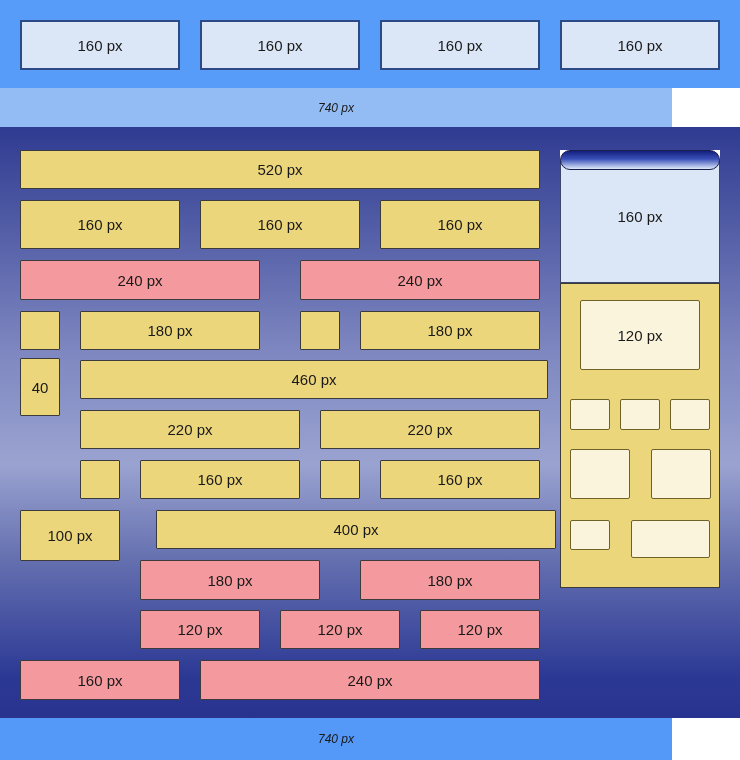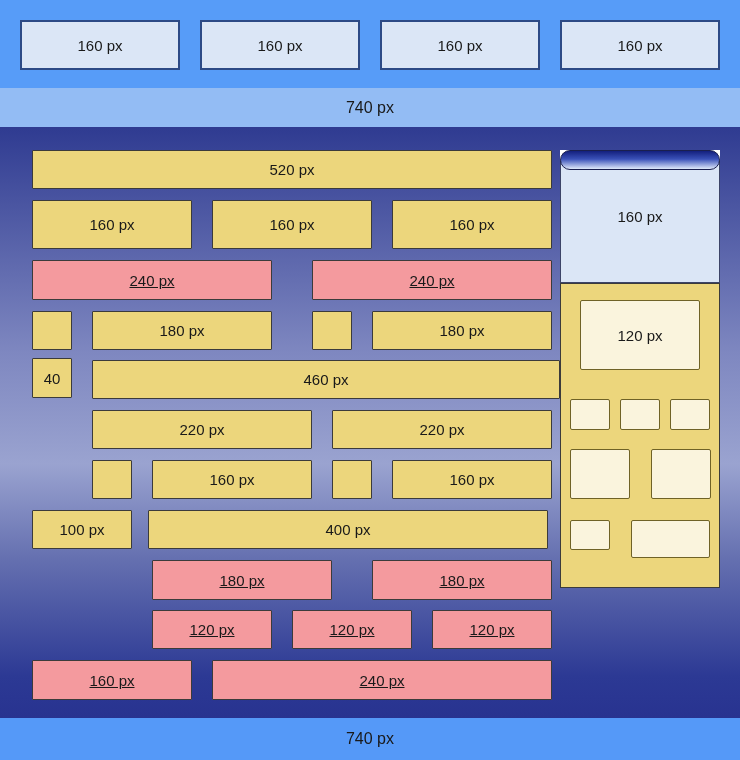--- a/index.html
+++ b/index.html
@@ -13,8 +13,8 @@
         display:flex;align-items:center;justify-content:center;font-size:15px;}
 
   
-  .band{position:absolute;left:0;width:740px;display:flex;align-items:center;
-        justify-content:center;font-size:16px;}
+  .band{position:absolute;left:0;width:672px;display:flex;align-items:center;
+        justify-content:center;font-size:12px;font-style:italic;}
   #band-top{top:88px;height:39px;background:#93bcf4;}
   #band-bottom{top:718px;height:42px;background:#5599f8;}
 

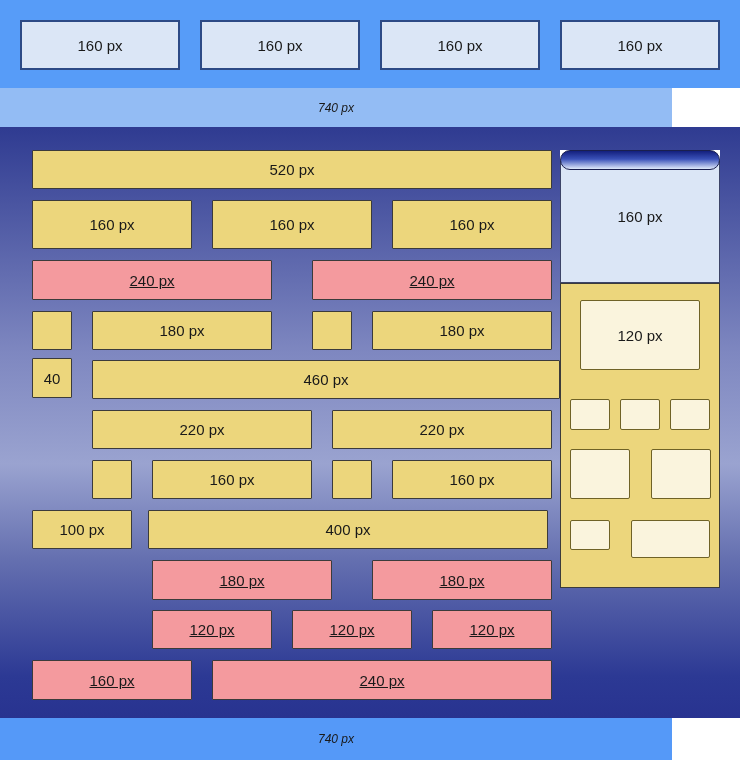--- a/index.html
+++ b/index.html
@@ -24,7 +24,7 @@
                    #6570b0 73%,#2c3994 93%,#283390 100%);}
 
   .box{position:absolute;box-sizing:border-box;display:flex;align-items:center;
-       justify-content:center;font-size:15px;border:1.5px solid #3b3b3b;border-radius:1px;margin-left:12px;}
+       justify-content:center;font-size:15px;border:1.5px solid #3b3b3b;border-radius:1px;}
   .yellow{background:#ecd67c;}
   .pink{background:#f49a9e;text-decoration:underline;}
 

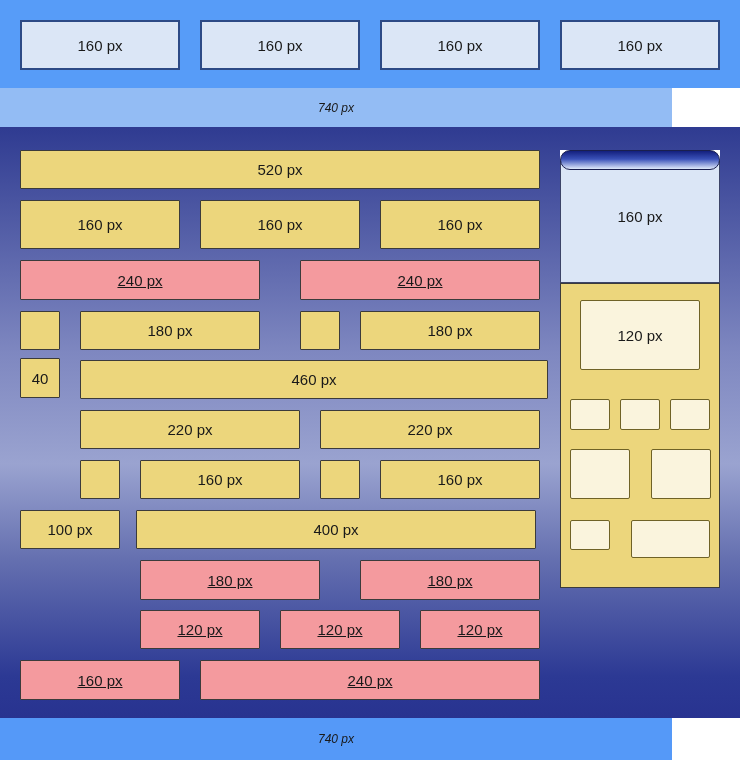--- a/index.html
+++ b/index.html
@@ -26,7 +26,7 @@
   .box{position:absolute;box-sizing:border-box;display:flex;align-items:center;
        justify-content:center;font-size:15px;border:1.5px solid #3b3b3b;border-radius:1px;}
   .yellow{background:#ecd67c;}
-  .pink{background:#f49a9e;text-decoration:underline;}
+  .pink{background:#f49a9e;}
 
   
   #sidebar-lightbox{position:absolute;left:560px;top:23px;width:160px;height:133px;

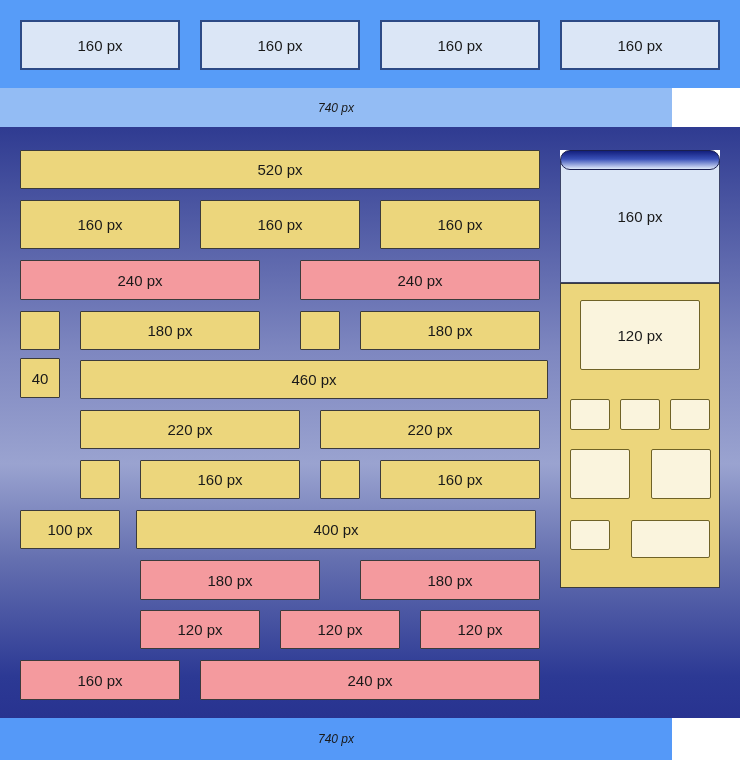--- a/index.html
+++ b/index.html
@@ -74,7 +74,7 @@
     <div class="box yellow" style="left:300px;top:184px;width:40px;height:39px"></div>
     <div class="box yellow" style="left:360px;top:184px;width:180px;height:39px">180 px</div>
 
-    <div class="box yellow" style="left:20px;top:231px;width:40px;height:40px">40</div>
+    <div class="box yellow" style="left:20px;top:231px;width:40px;height:58px">40</div>
     <div class="box yellow" style="left:80px;top:233px;width:468px;height:39px">460 px</div>
 
     <div class="box yellow" style="left:80px;top:283px;width:220px;height:39px">220 px</div>

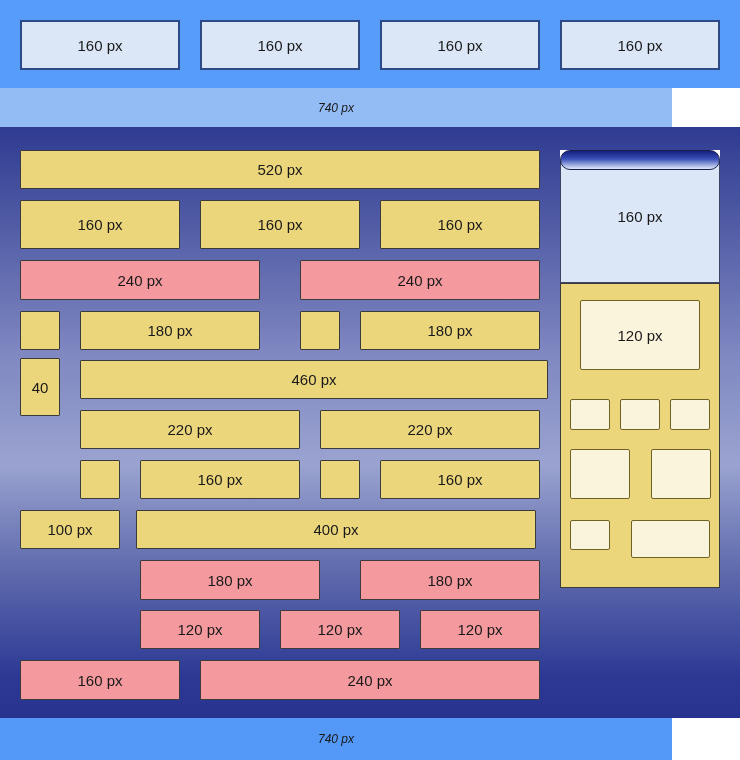--- a/index.html
+++ b/index.html
@@ -85,7 +85,7 @@
     <div class="box yellow" style="left:320px;top:333px;width:40px;height:39px"></div>
     <div class="box yellow" style="left:380px;top:333px;width:160px;height:39px">160 px</div>
 
-    <div class="box yellow" style="left:20px;top:383px;width:100px;height:39px">100 px</div>
+    <div class="box yellow" style="left:20px;top:383px;width:100px;height:51px">100 px</div>
     <div class="box yellow" style="left:136px;top:383px;width:400px;height:39px">400 px</div>
 
     <div class="box pink" style="left:140px;top:433px;width:180px;height:40px">180 px</div>

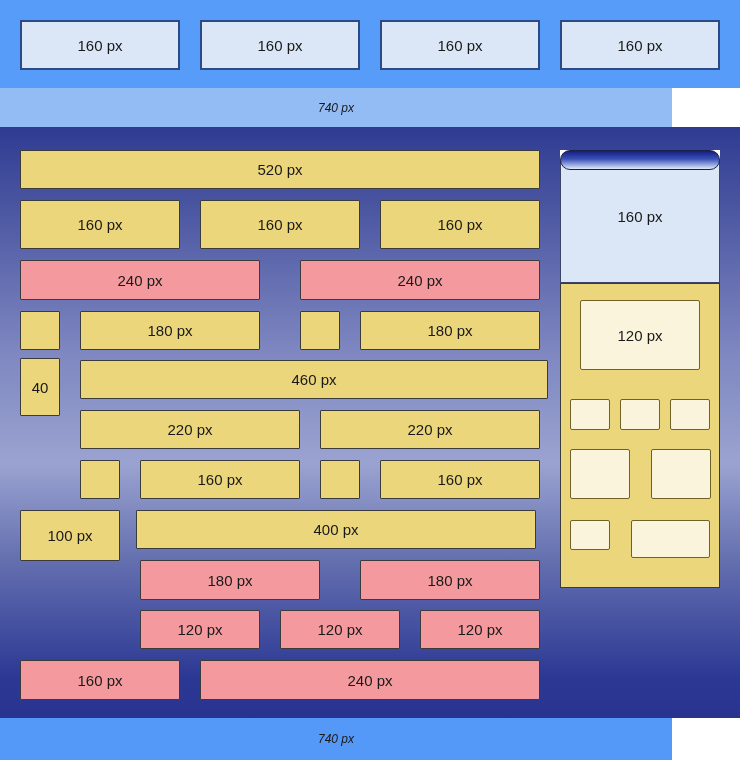--- a/index.html
+++ b/index.html
@@ -86,7 +86,7 @@
     <div class="box yellow" style="left:380px;top:333px;width:160px;height:39px">160 px</div>
 
     <div class="box yellow" style="left:20px;top:383px;width:100px;height:51px">100 px</div>
-    <div class="box yellow" style="left:136px;top:383px;width:400px;height:39px">400 px</div>
+    <div class="box yellow" style="left:156px;top:383px;width:400px;height:39px">400 px</div>
 
     <div class="box pink" style="left:140px;top:433px;width:180px;height:40px">180 px</div>
     <div class="box pink" style="left:360px;top:433px;width:180px;height:40px">180 px</div>

